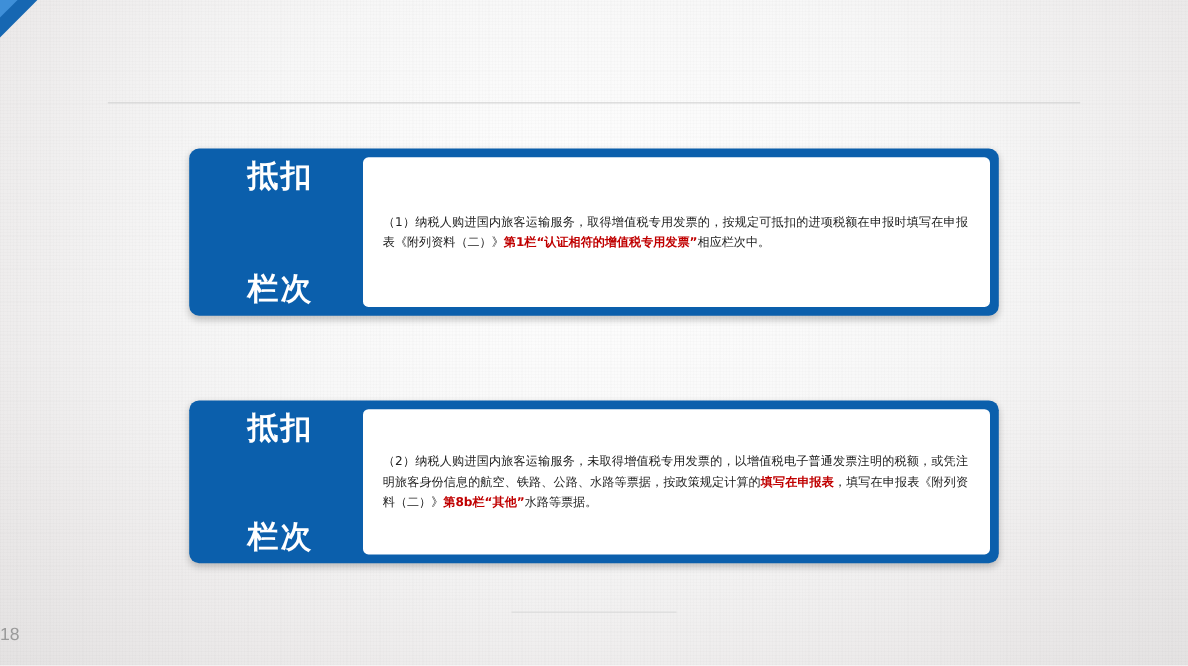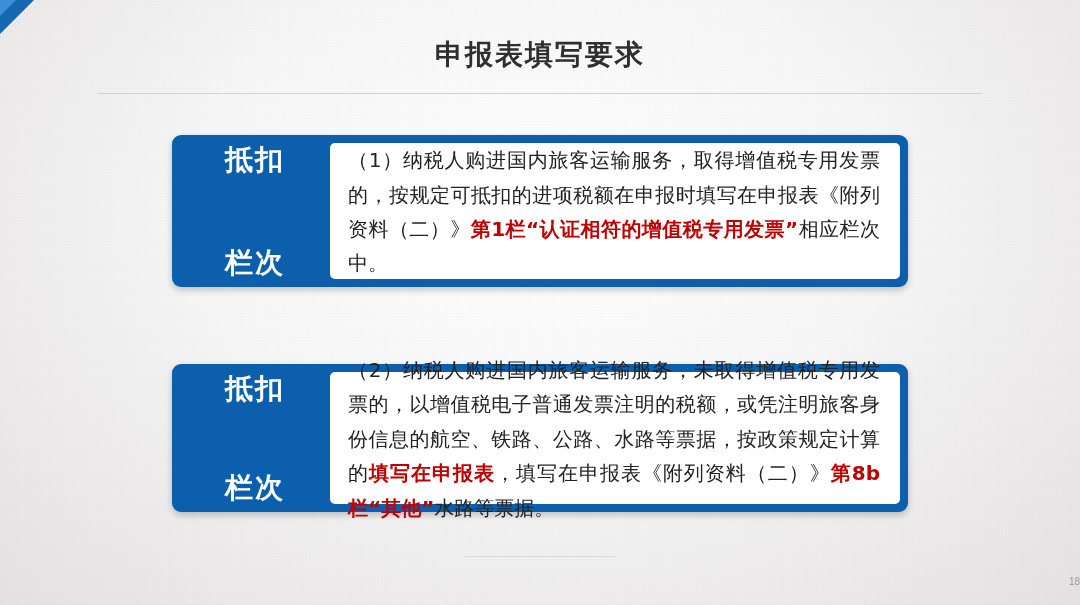--- a/index.html
+++ b/index.html
@@ -143,7 +143,6 @@
   <div class="corner-ribbon"></div>
   <div class="corner-ribbon-2"></div>
 
-  <div class="title">申报表填写要求</div>
   <div class="title-rule"></div>
 
   <div class="card card-1">

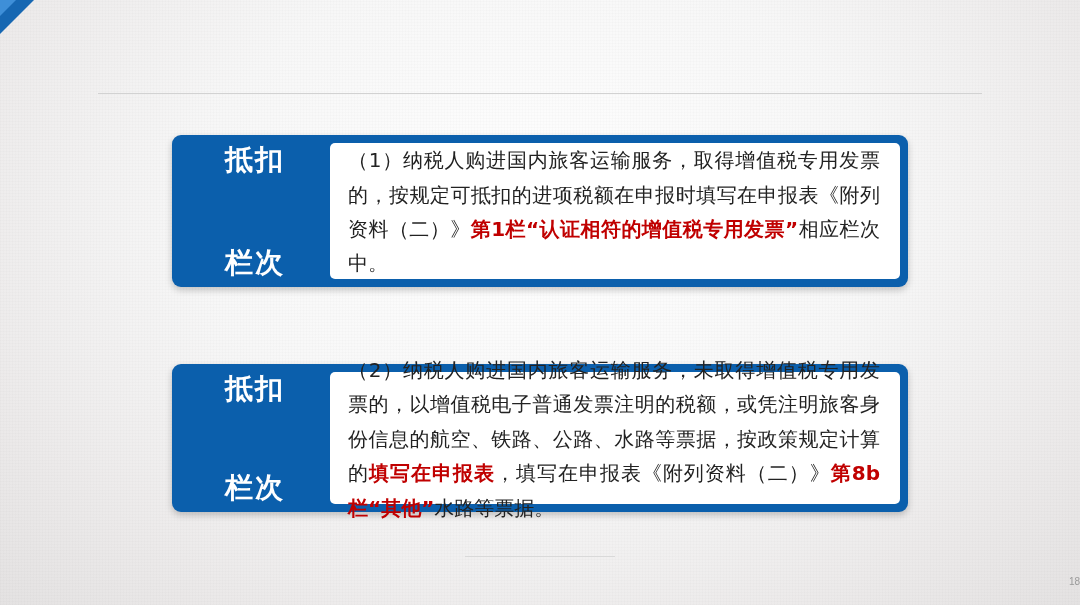--- a/index.html
+++ b/index.html
@@ -107,7 +107,7 @@
     align-items: center;
   }
   .card-text {
-    font-size: 20px;
+    font-size: 11px;
     line-height: 1.72;
     color: #222222;
     text-align: justify;

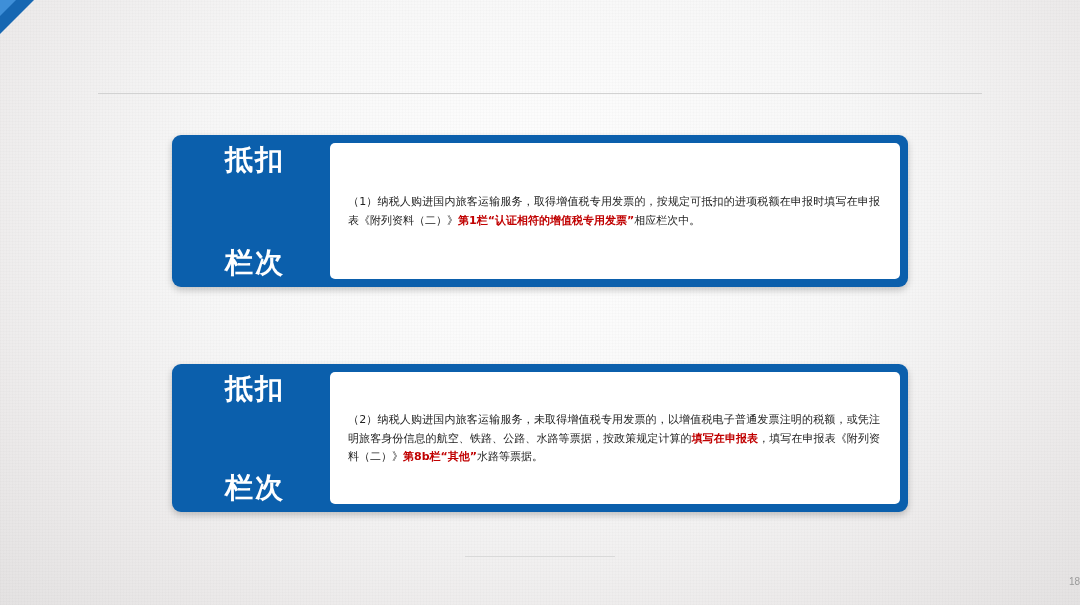--- a/index.html
+++ b/index.html
@@ -130,8 +130,8 @@
     bottom: 18px;
     left: 0;
     width: 1080px;
-    text-align: right;
-    font-size: 10px;
+    text-align: left;
+    font-size: 16px;
     color: #9a9a9a;
   }
 </style>

